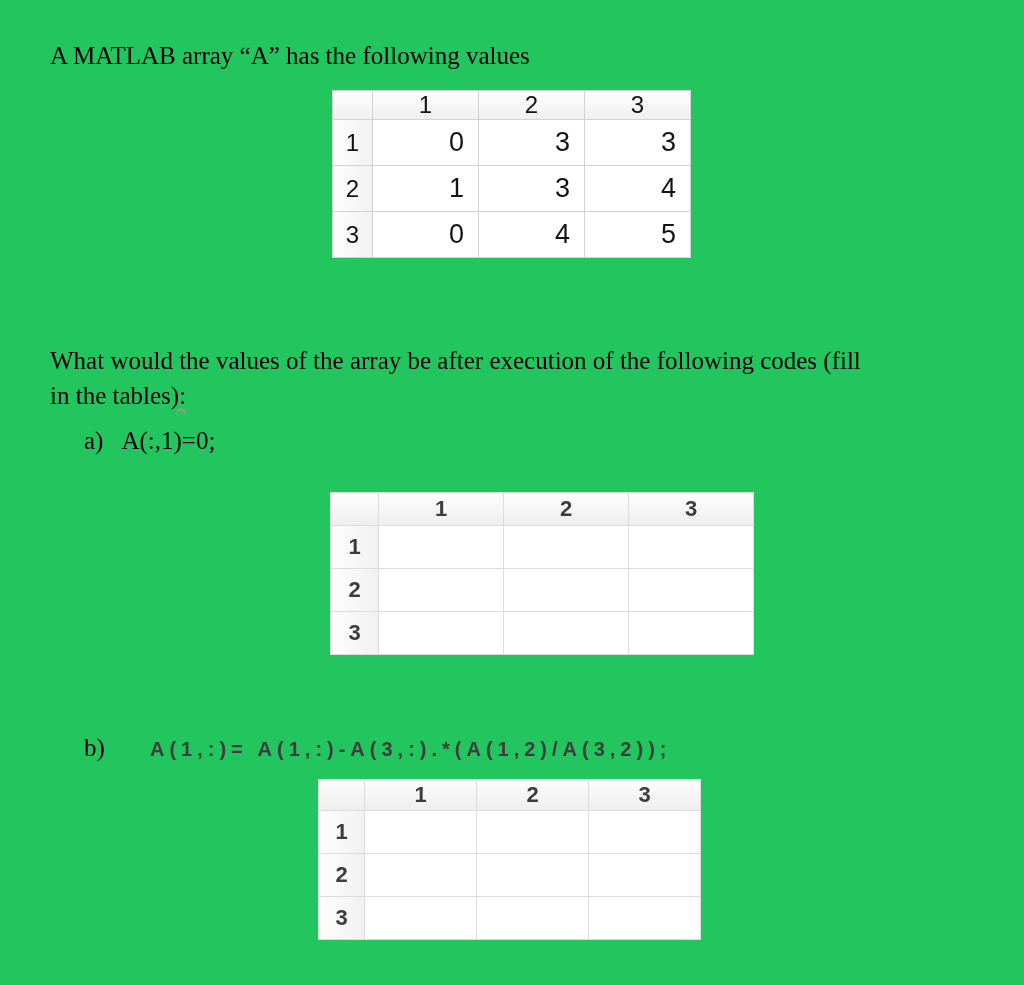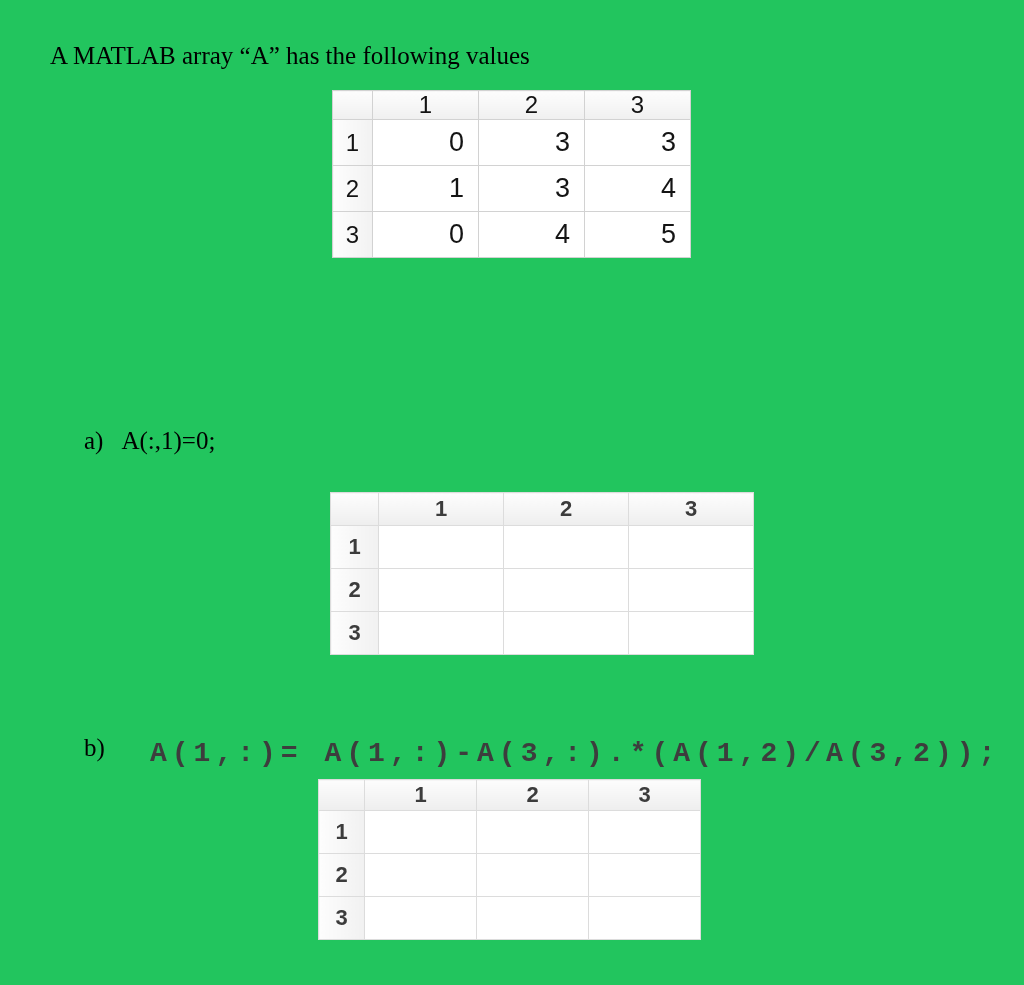--- a/index.html
+++ b/index.html
@@ -136,6 +136,10 @@
     </tbody>
   </table>
 
+  <p class="question">
+    <span>What would the values of the array be after execution of the following codes (fill</span><br>
+    <span>in the tables</span><span class="squiggle">):</span>
+  </p>
 
   <p class="part-a">
     <span>a)</span><span class="code-serif">A(:,1)=0;</span>

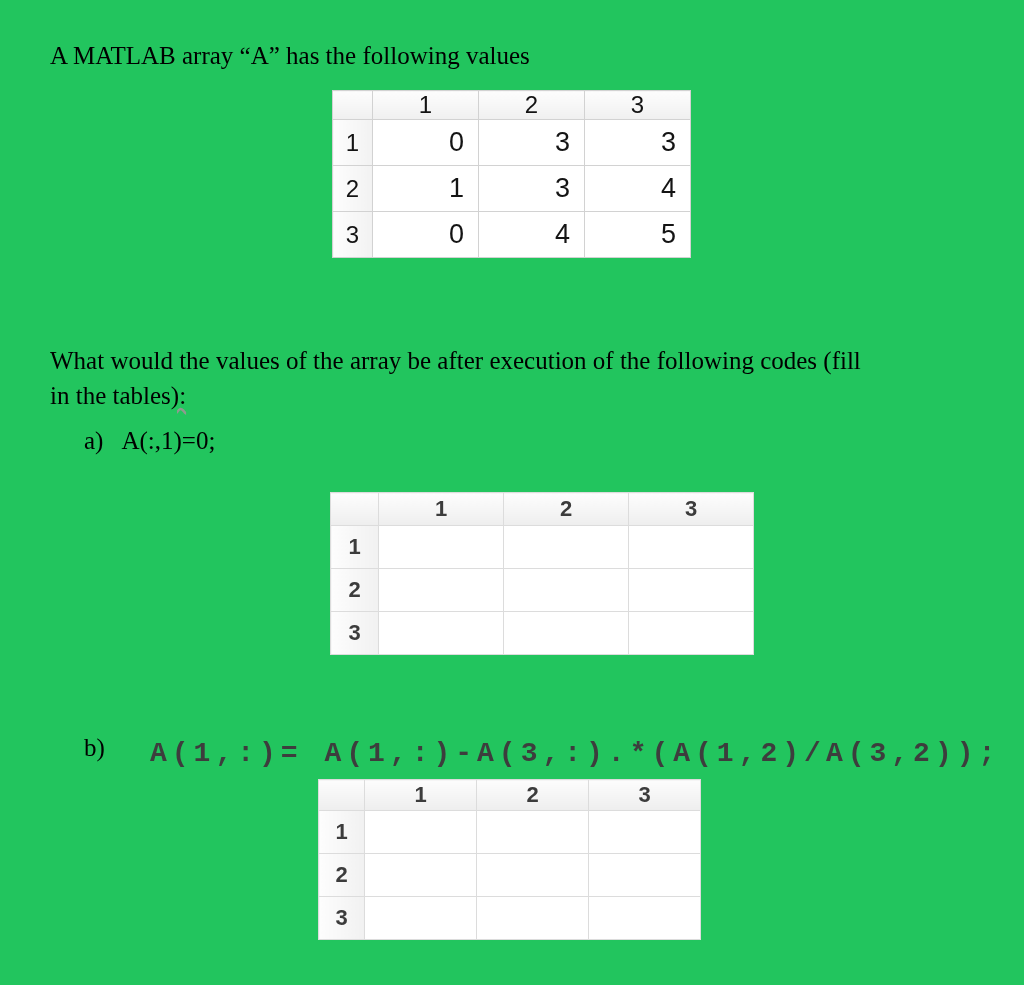--- a/index.html
+++ b/index.html
@@ -38,8 +38,8 @@
   }
   .part-b-code {
     position:absolute; left:150px; top:738px;
-    font-family:Liberation Mono, monospace;
-    font-size:28px; letter-spacing:5px;
+    font-family:Liberation Sans, sans-serif;
+    font-size:20px; letter-spacing:5px;
     font-weight:600; color:#3d3d3d;
     white-space:nowrap;
   }

